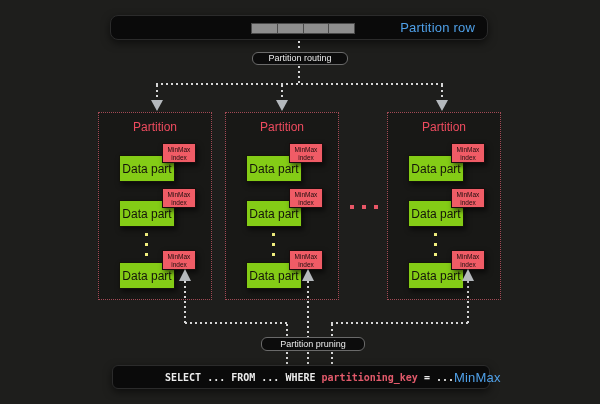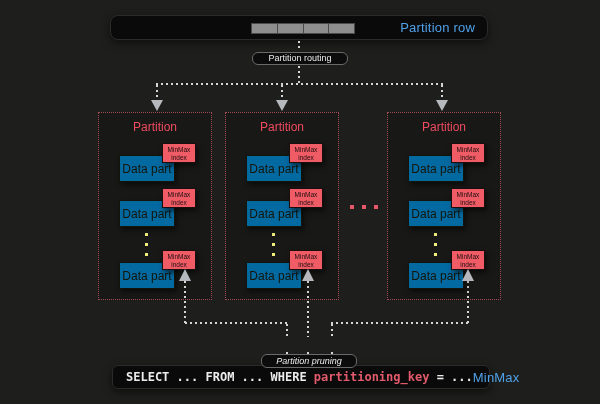--- a/index.html
+++ b/index.html
@@ -59,7 +59,7 @@
 
   .data-part {
     position:absolute; left:20px; width:56px; height:27px; z-index:1;
-    background:#0369a1; border:1px solid #14140a; color:#15150a;
+    background:#84cc16; border:1px solid #14140a; color:#15150a;
     font-size:12px; display:flex; align-items:center; justify-content:center;
     box-shadow:2px 3px 5px rgba(0,0,0,.55);
   }

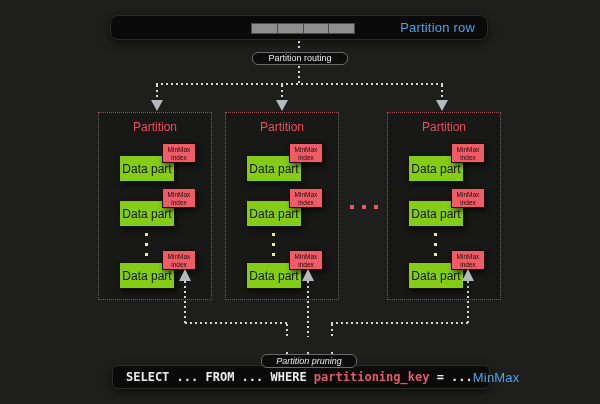--- a/index.html
+++ b/index.html
@@ -34,7 +34,7 @@
     color:#ebebeb; font-size:9px; line-height:11px; text-align:center;
   }
   .routing-pill { left:252px; top:52px; width:96px; height:13px; }
-  .pruning-pill { left:261px; top:354px; width:96px; height:14px; line-height:12px; z-index:5;font-style:italic; }
+  .pruning-pill { left:261px; top:337px; width:104px; height:14px; line-height:12px; z-index:5; }
 
   
   .vline { position:absolute; width:2px;

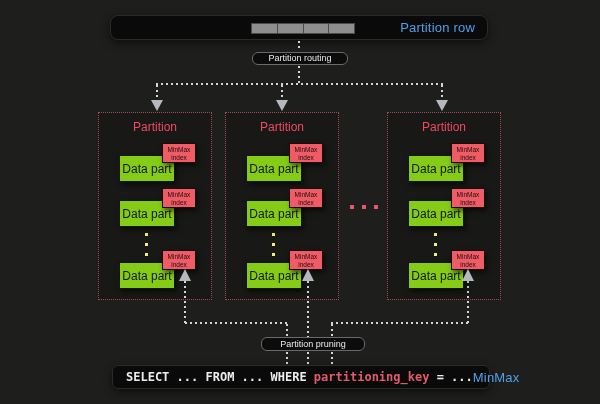--- a/index.html
+++ b/index.html
@@ -25,7 +25,7 @@
   .seg-cell { flex:1; background:#8e8e8e; border:1px solid #4a4a4a; }
   .seg-cell + .seg-cell { margin-left:-1px; }
 
-  .sql { font-family:"DejaVu Sans Mono","Liberation Mono",monospace; font-size:12px; font-weight:700; color:#ececec; white-space:pre; }
+  .sql { font-family:"DejaVu Sans Mono","Liberation Mono",monospace; font-size:10px; font-weight:700; color:#ececec; white-space:pre;margin-left:39px; }
   .sql .key { color:#e25a6b; }
 
   

